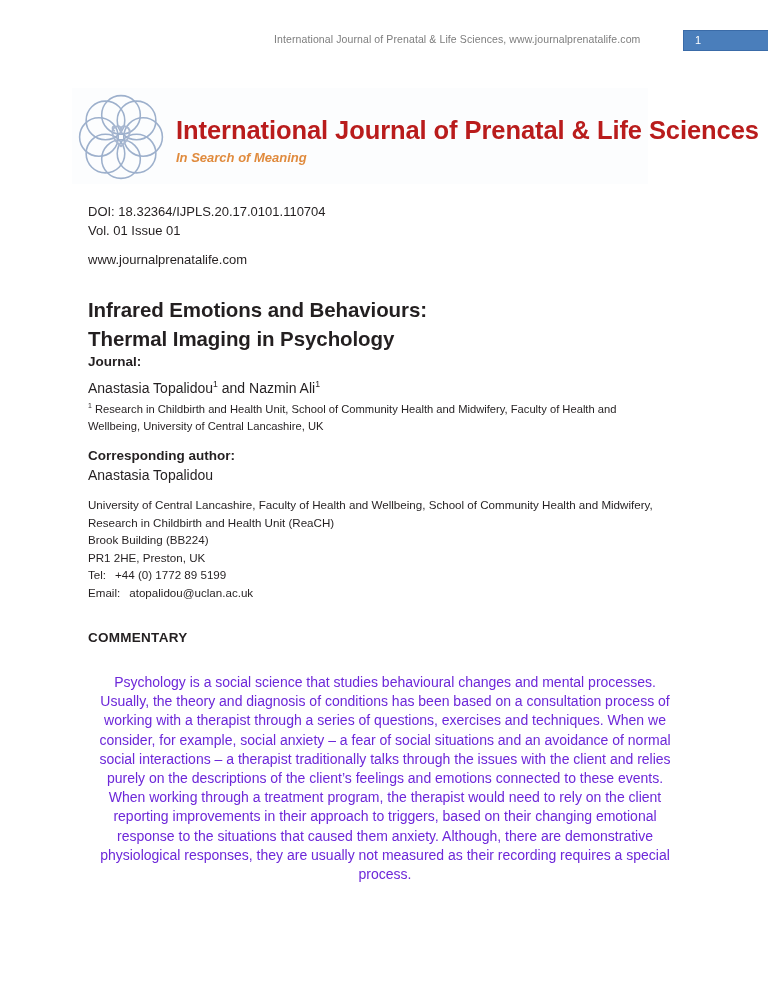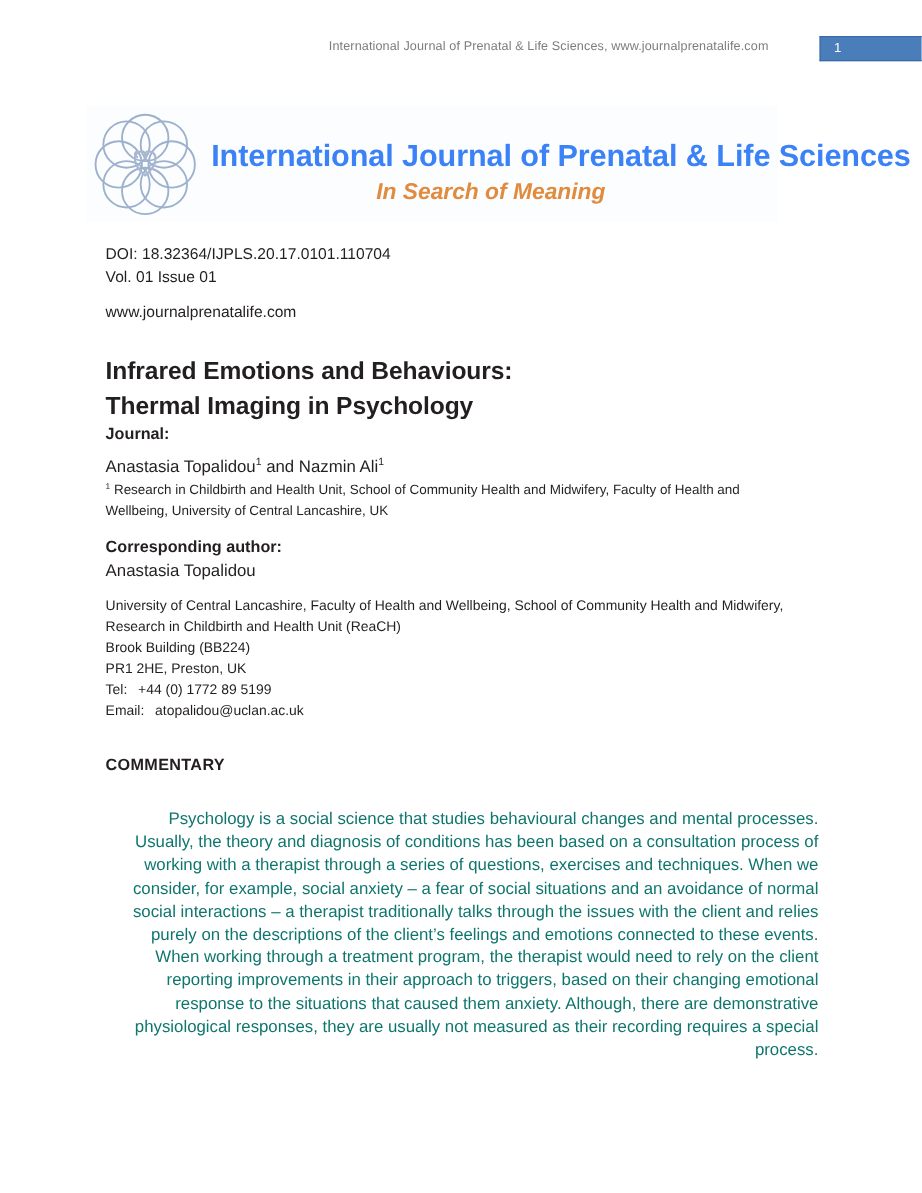--- a/index.html
+++ b/index.html
@@ -75,7 +75,7 @@
     top: 28px;
     font-size: 25.5px;
     font-weight: bold;
-    color: #3b82f6;
+    color: #b91c1c;
     letter-spacing: -0.003em;
     white-space: nowrap;
   }

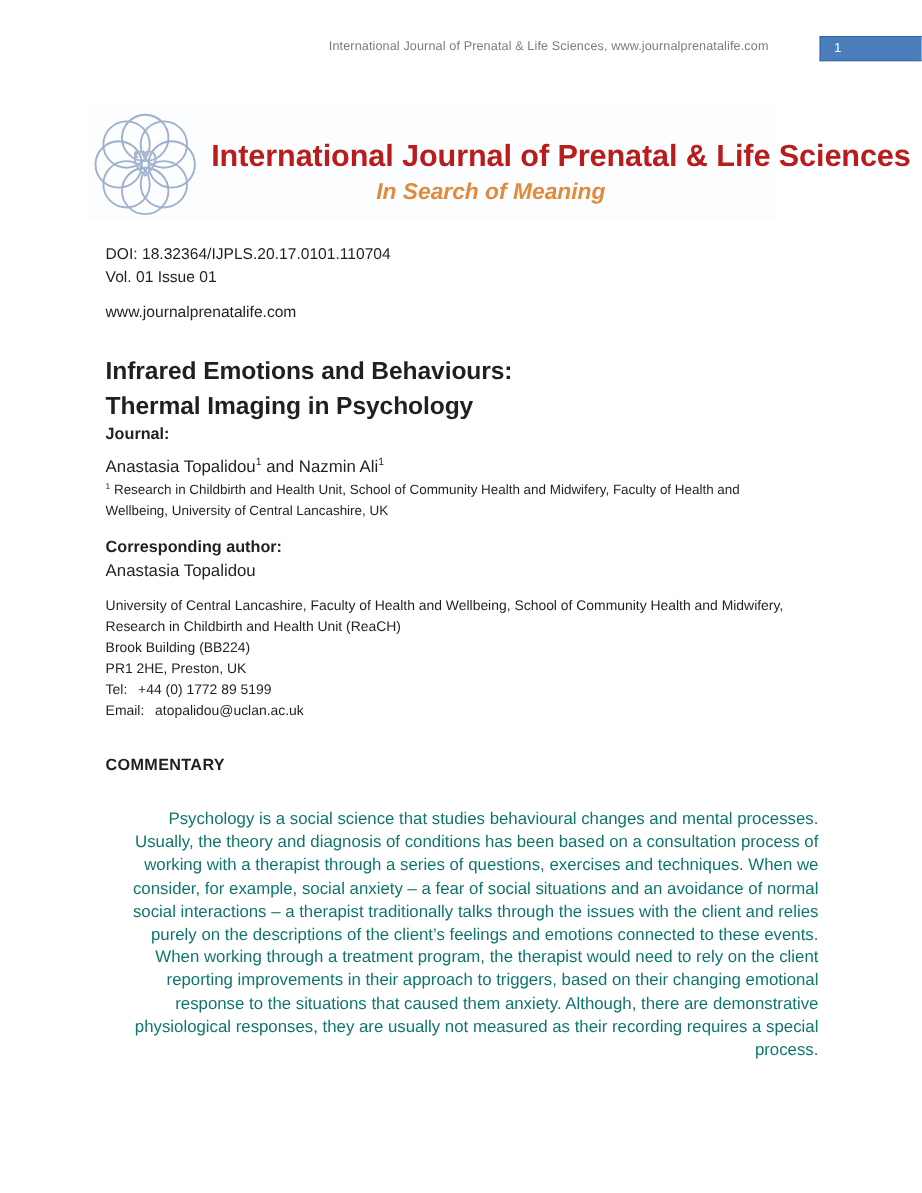--- a/index.html
+++ b/index.html
@@ -84,8 +84,8 @@
     left: 104px;
     top: 62px;
     width: 466px;
-    text-align: center;
-    font-size: 19px;
+    text-align: left;
+    font-size: 13px;
     font-weight: bold;
     font-style: italic;
     color: #e08b3e;

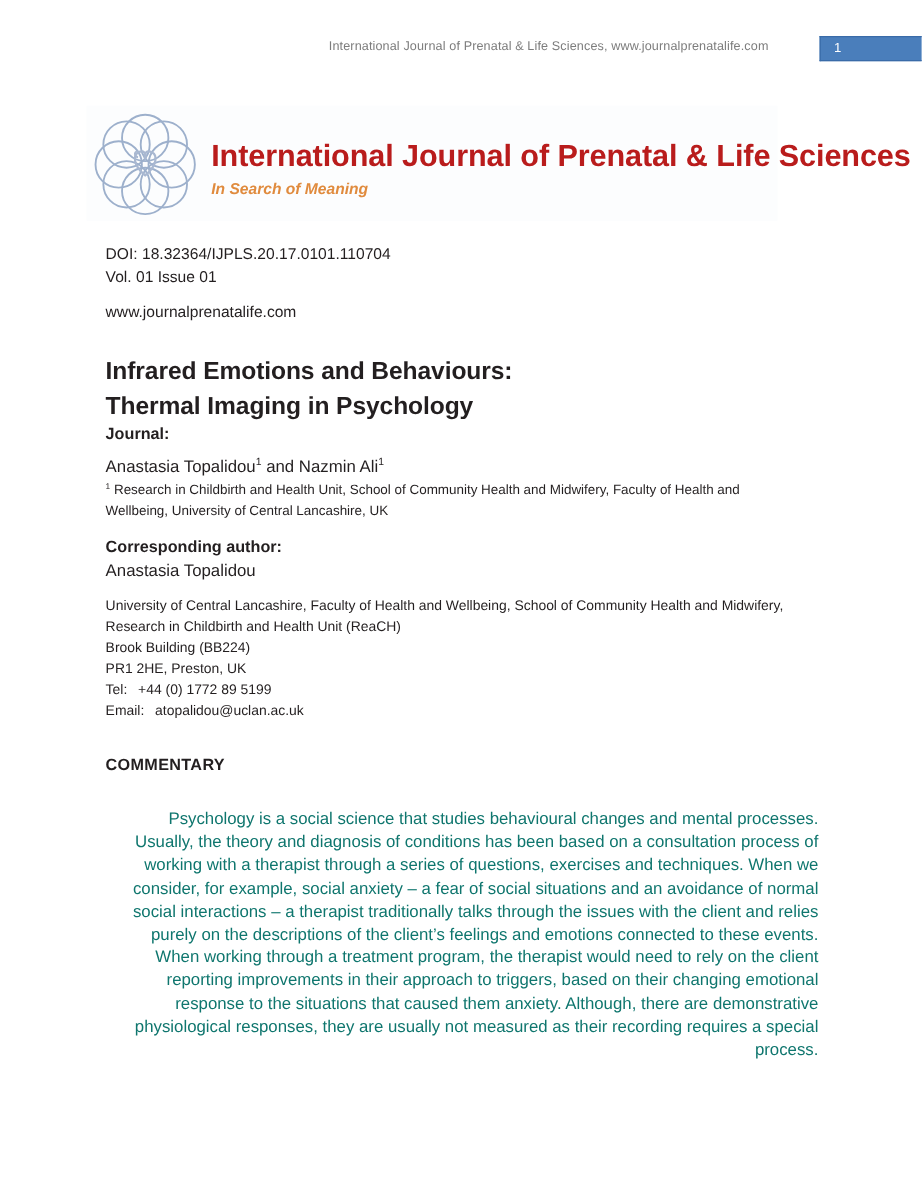--- a/index.html
+++ b/index.html
@@ -201,8 +201,8 @@
     width: 594px;
     font-size: 14px;
     line-height: 19.2px;
-    color: #0f766e;
-    text-align: right;
+    color: #6d28d9;
+    text-align: center;
   }
 </style>
 </head>

